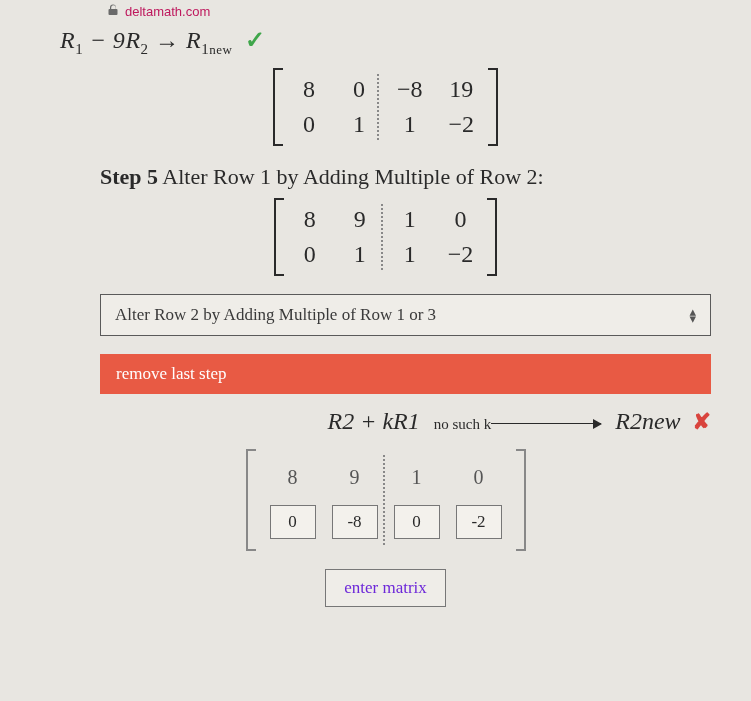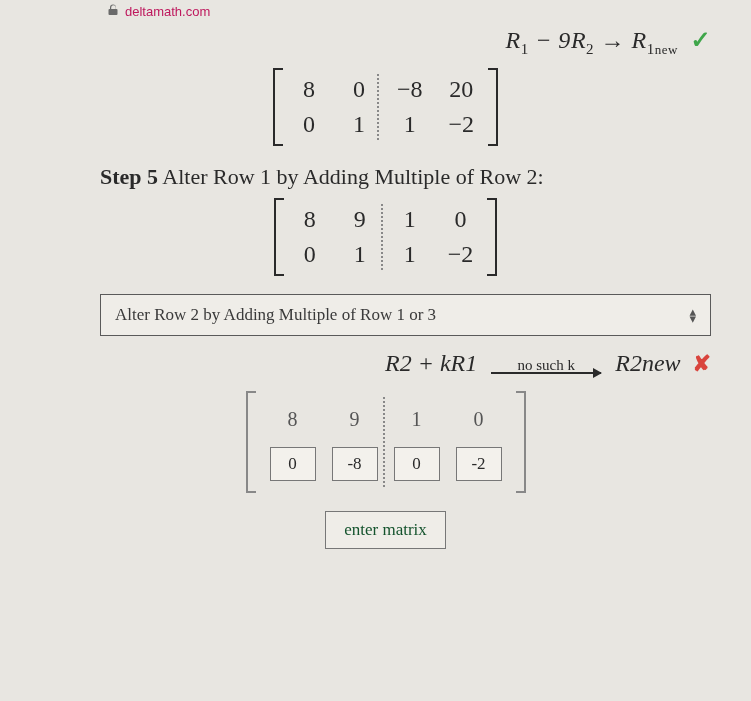--- a/index.html
+++ b/index.html
@@ -31,7 +31,7 @@
     padding: 0 40px 0 60px;
   }
   .eqline {
-    text-align: right;
+    text-align: left;
     font-size: 24px;
     font-style: italic;
     margin-bottom: 10px;

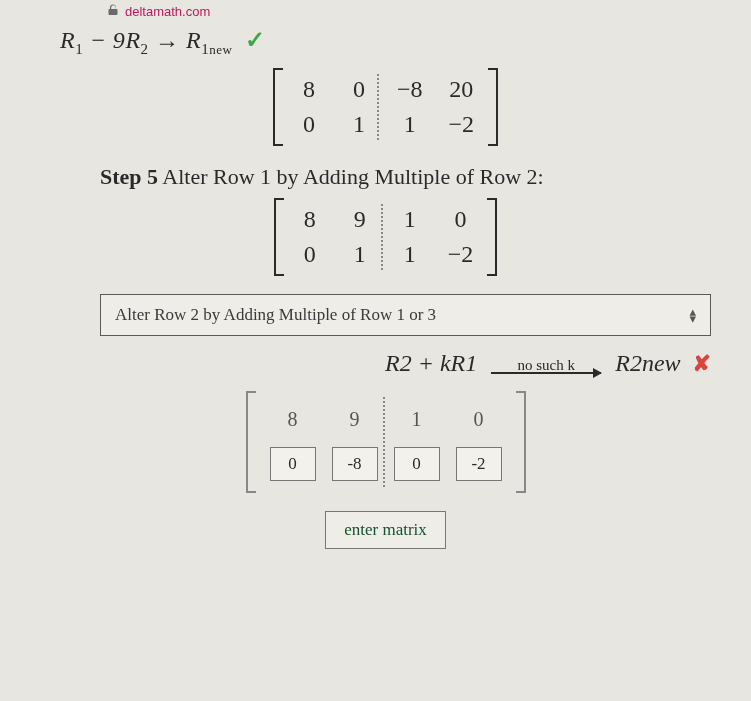--- a/index.html
+++ b/index.html
@@ -218,7 +218,7 @@
         <div class="cell">8</div>
         <div class="cell">0</div>
         <div class="cell">−8</div>
-        <div class="cell">20</div>
+        <div class="cell">19</div>
         <div class="cell">0</div>
         <div class="cell">1</div>
         <div class="cell">1</div>

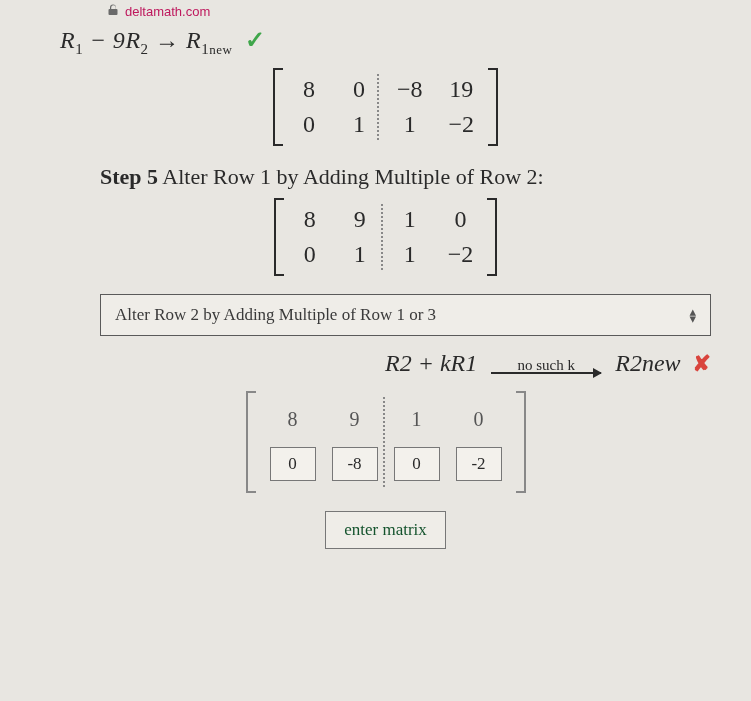--- a/index.html
+++ b/index.html
@@ -259,6 +259,7 @@
           <span>▾</span>
       </span>
     </div>
+    <button class="remove-btn">remove last step</button>
   </div>
 
   <div class="arrow-eq">

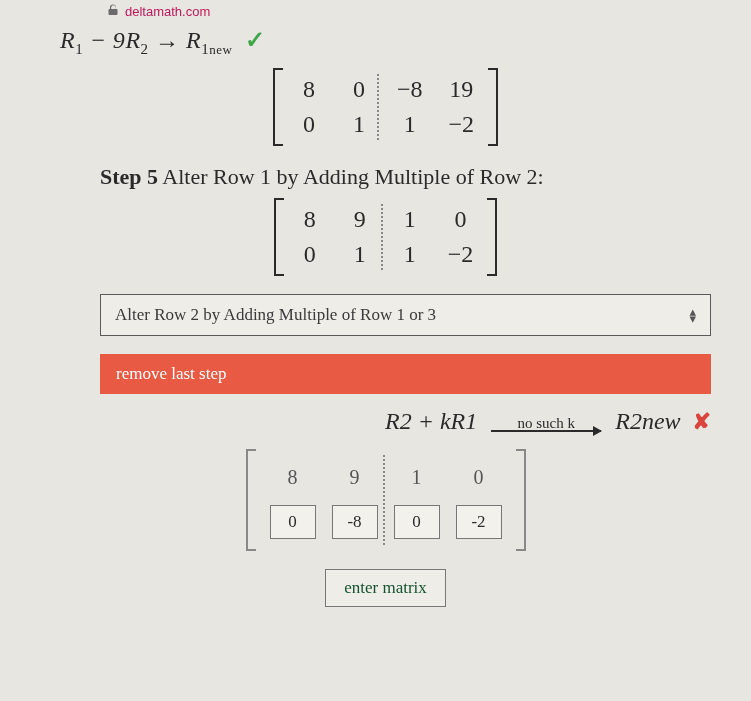--- a/index.html
+++ b/index.html
@@ -127,7 +127,7 @@
   }
   .arrow-wrap {
     display: inline-flex;
-    flex-direction: column;
+    flex-direction: row;
     align-items: center;
     vertical-align: middle;
     margin: 0 8px;

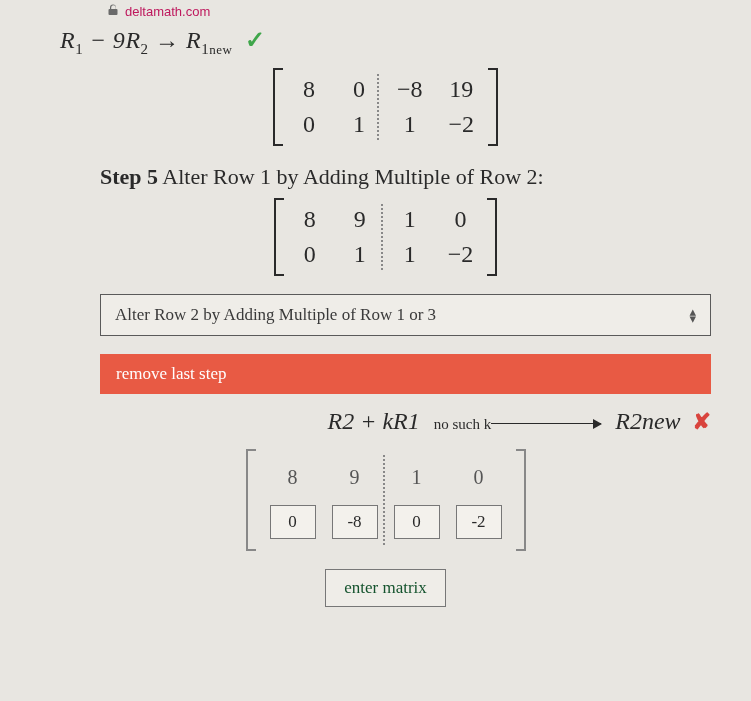--- a/index.html
+++ b/index.html
@@ -187,7 +187,7 @@
     padding: 8px 18px;
     font-family: Georgia, serif;
     font-size: 17px;
-    color: #14532d;
+    color: #6d28d9;
   }
   .arrow-glyph { font-style: normal; }
 </style>

